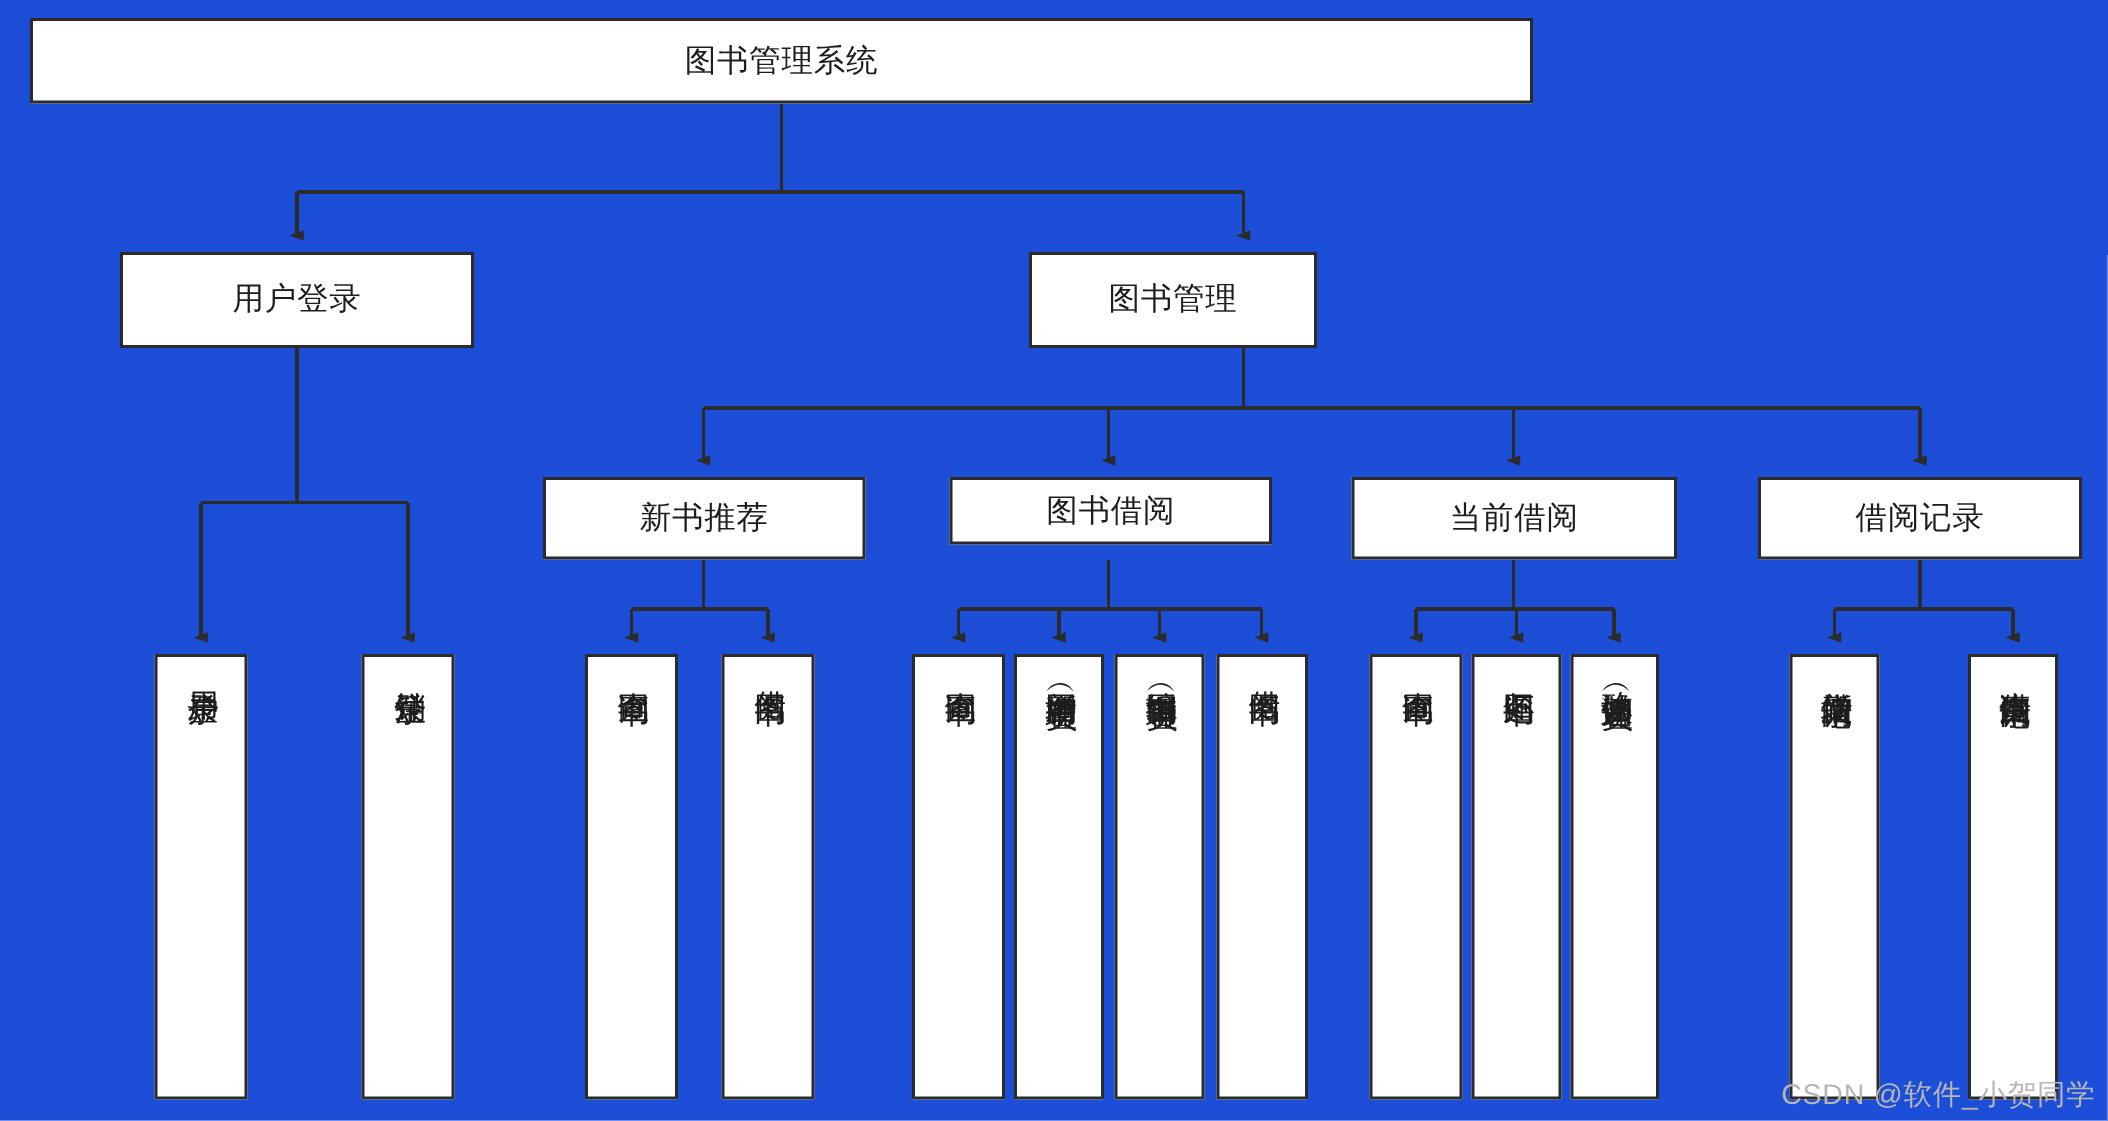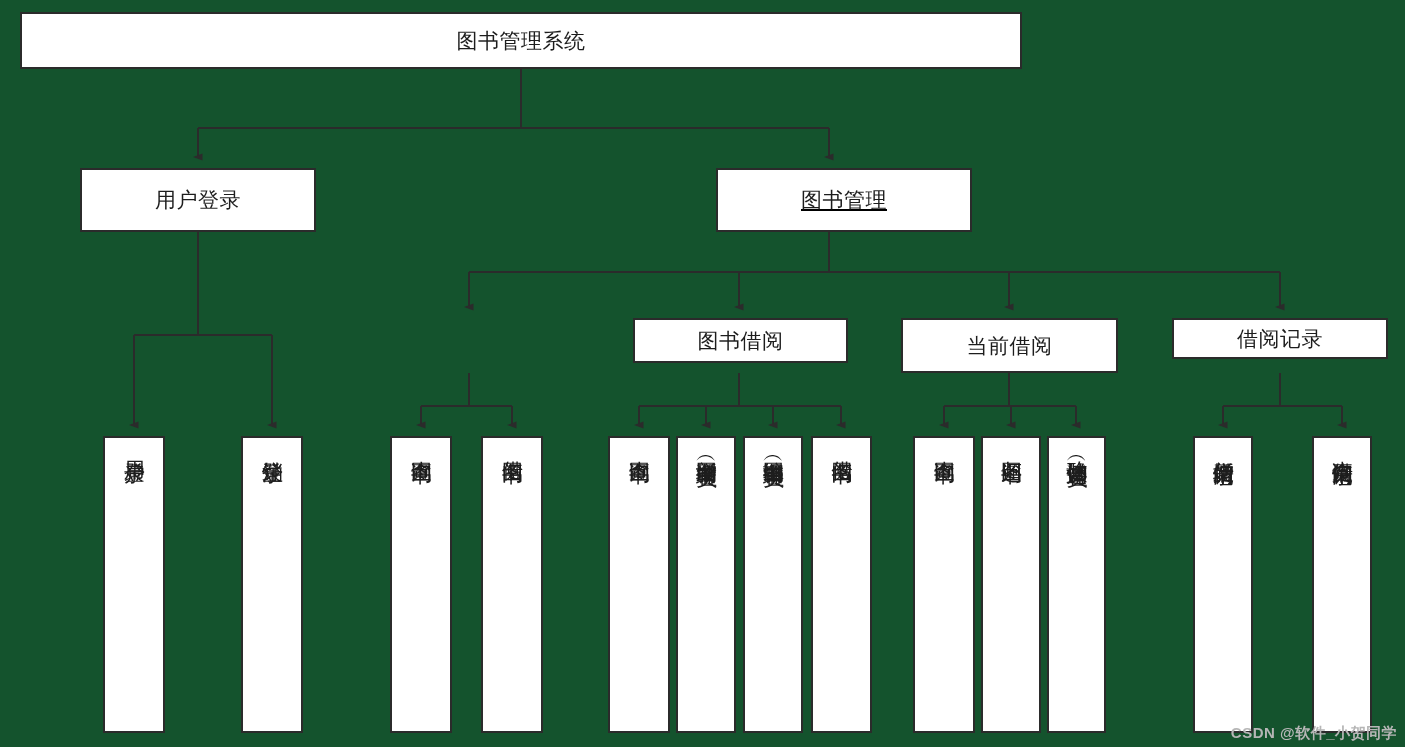--- a/index.html
+++ b/index.html
@@ -17,7 +17,7 @@
     position: relative;
     width: 1405px;
     height: 747px;
-    background: #14532d;
+    background: #1d4ed8;
   }
   svg#tree-svg {
     position: absolute;

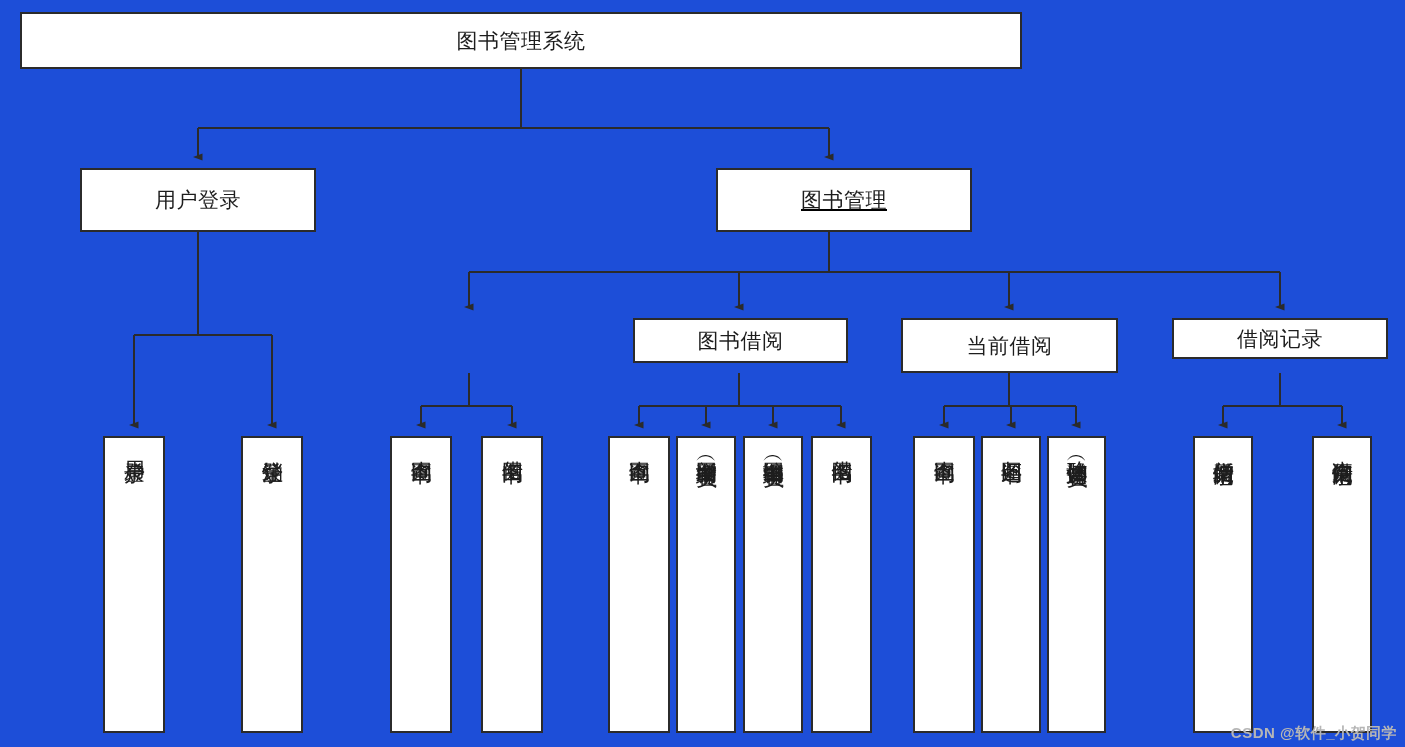--- a/index.html
+++ b/index.html
@@ -134,7 +134,7 @@
   <div class="node-box node-h" style="left:80px; top:168px; width:236px; height:64px;">
     <span class="node-label">用户登录</span>
   </div>
-  <div class="node-box node-h" style="left:716px; top:168px; width:256px; height:64px;text-decoration:underline;">
+  <div class="node-box node-h" style="left:686px; top:168px; width:192px; height:64px;">
     <span class="node-label">图书管理</span>
   </div>
 

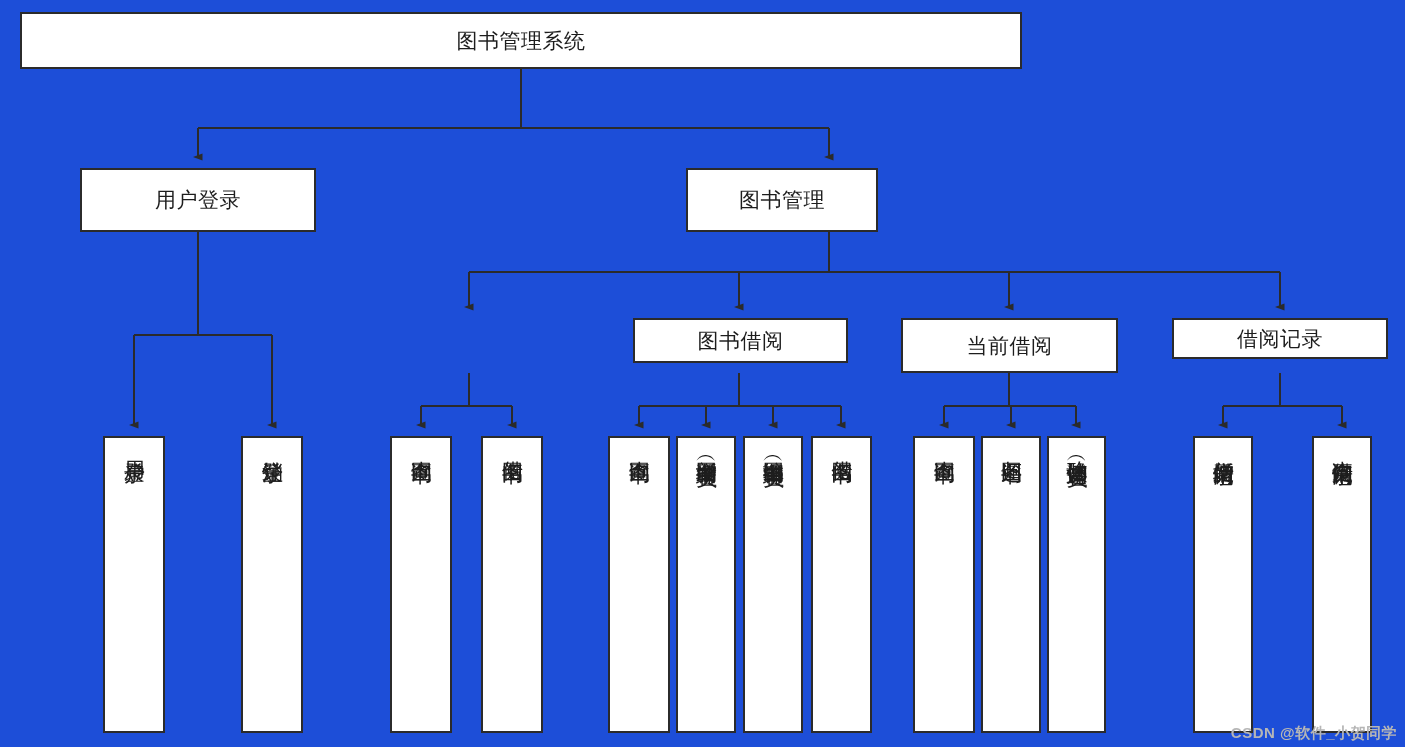--- a/index.html
+++ b/index.html
@@ -138,6 +138,9 @@
     <span class="node-label">图书管理</span>
   </div>
 
+  <div class="node-box node-h" style="left:362px; top:318px; width:215px; height:55px;">
+    <span class="node-label">新书推荐</span>
+  </div>
   <div class="node-box node-h" style="left:633px; top:318px; width:215px; height:45px;">
     <span class="node-label">图书借阅</span>
   </div>

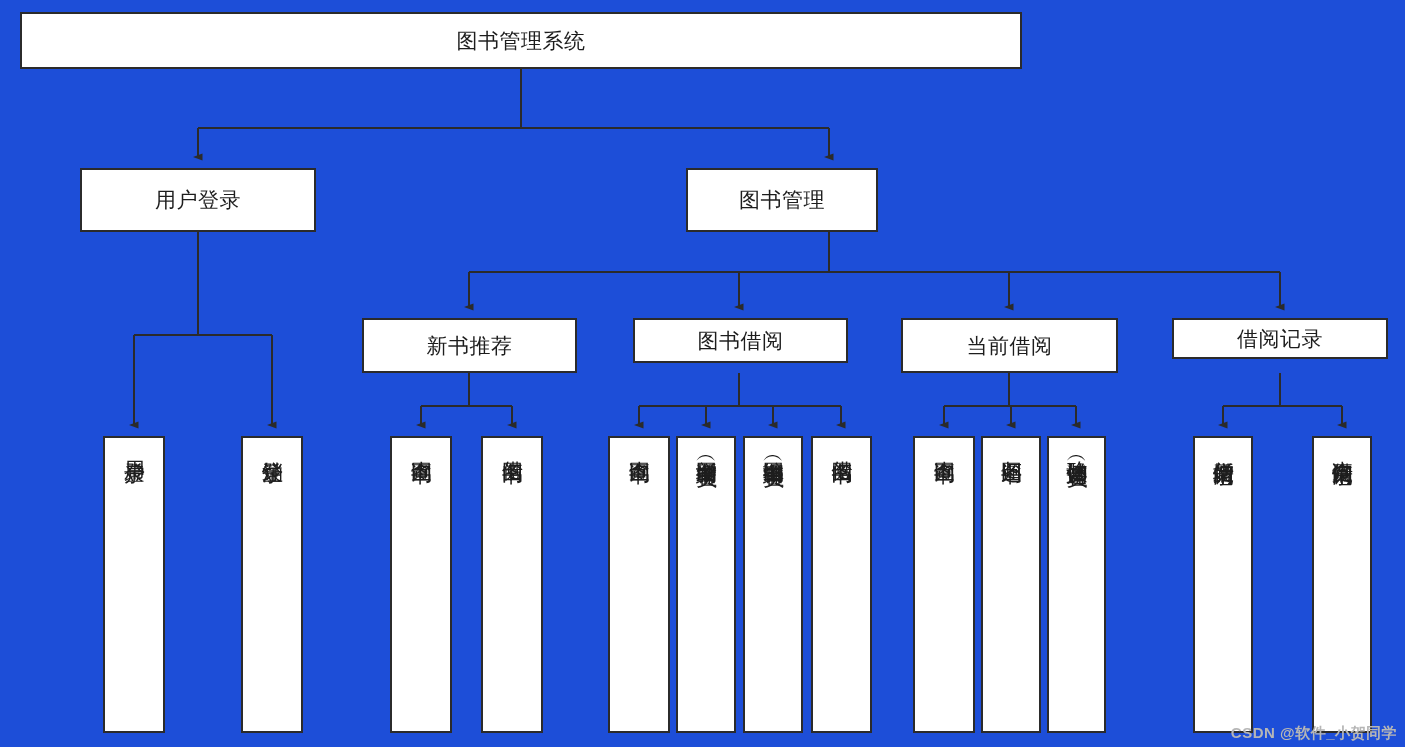--- a/index.html
+++ b/index.html
@@ -147,7 +147,7 @@
   <div class="node-box node-h" style="left:901px; top:318px; width:217px; height:55px;text-align:right;">
     <span class="node-label">当前借阅</span>
   </div>
-  <div class="node-box node-h" style="left:1172px; top:318px; width:216px; height:41px;">
+  <div class="node-box node-h" style="left:1172px; top:318px; width:216px; height:55px;">
     <span class="node-label">借阅记录</span>
   </div>
 

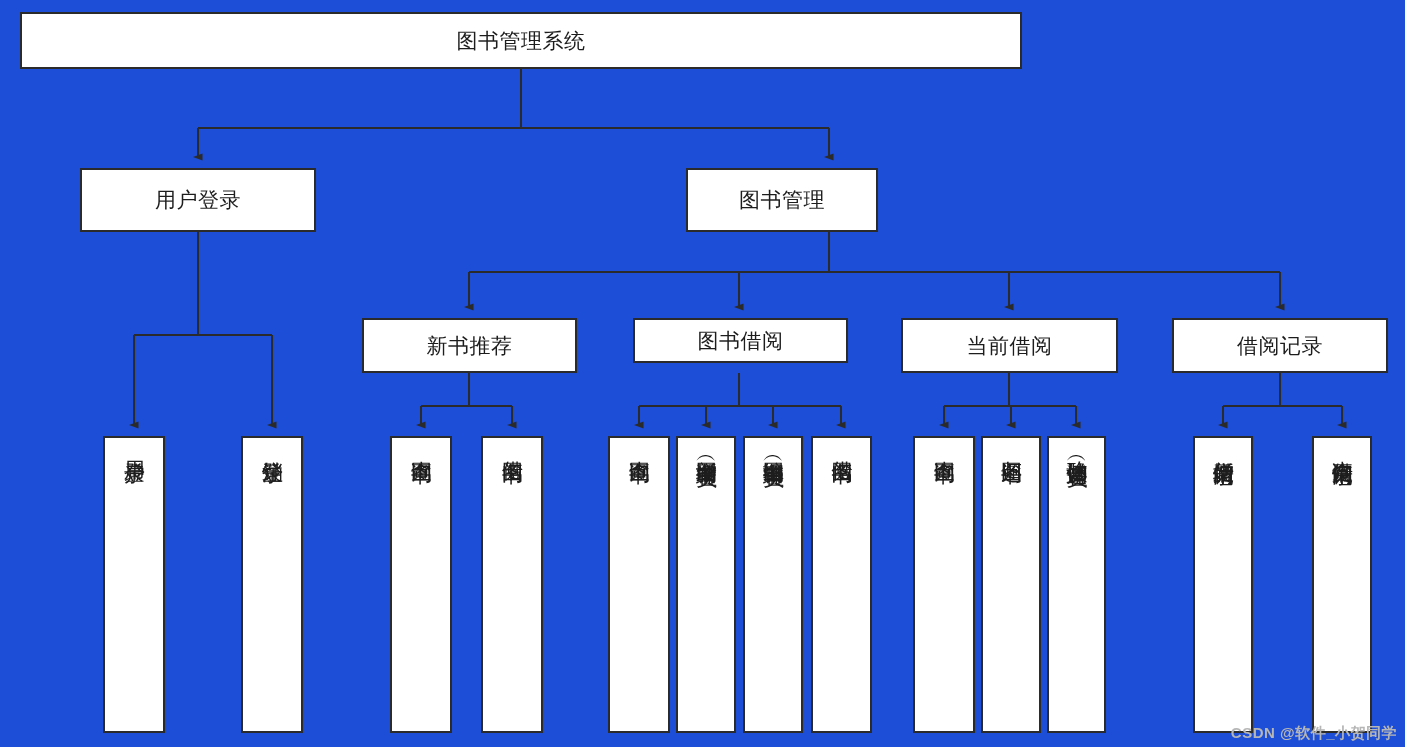--- a/index.html
+++ b/index.html
@@ -65,11 +65,10 @@
     position: absolute;
     right: 8px;
     bottom: 4px;
-    font-size: 15px;
+    font-size: 19px;
     color: #b6b6b6;
     letter-spacing: 0.5px;
     white-space: pre;
-    font-weight: bold;
   }
 </style>
 </head>

